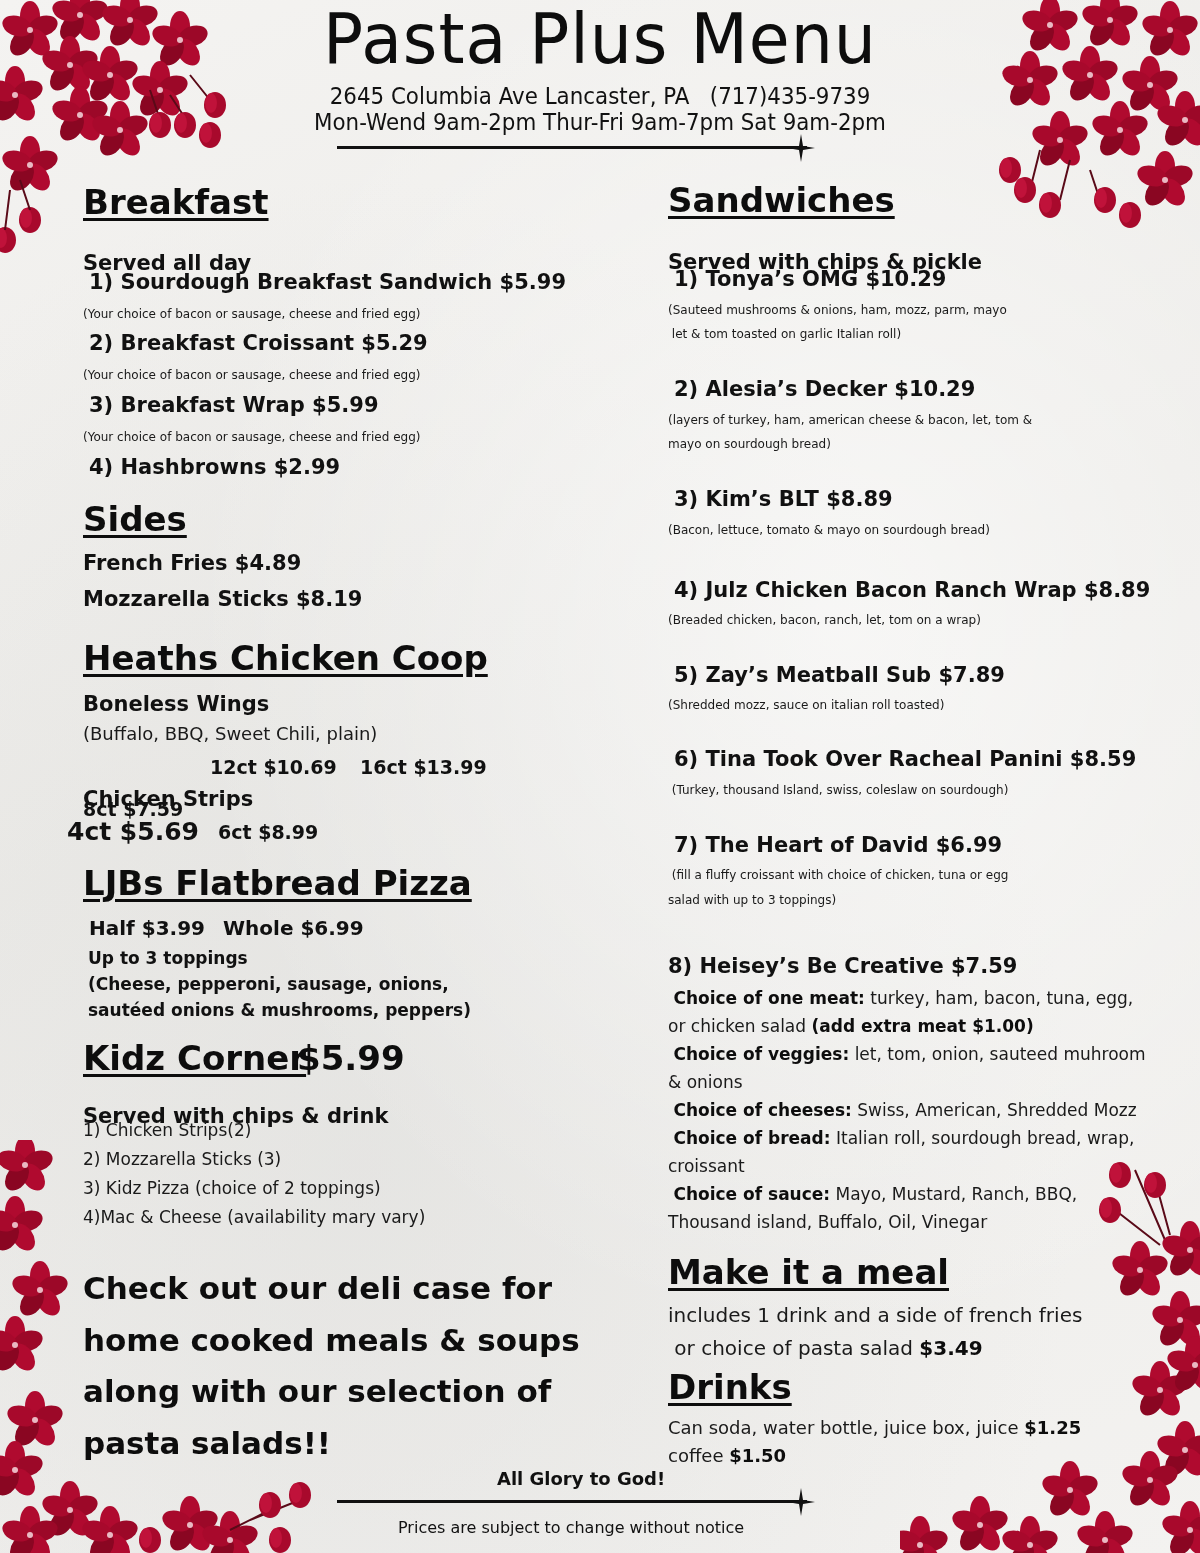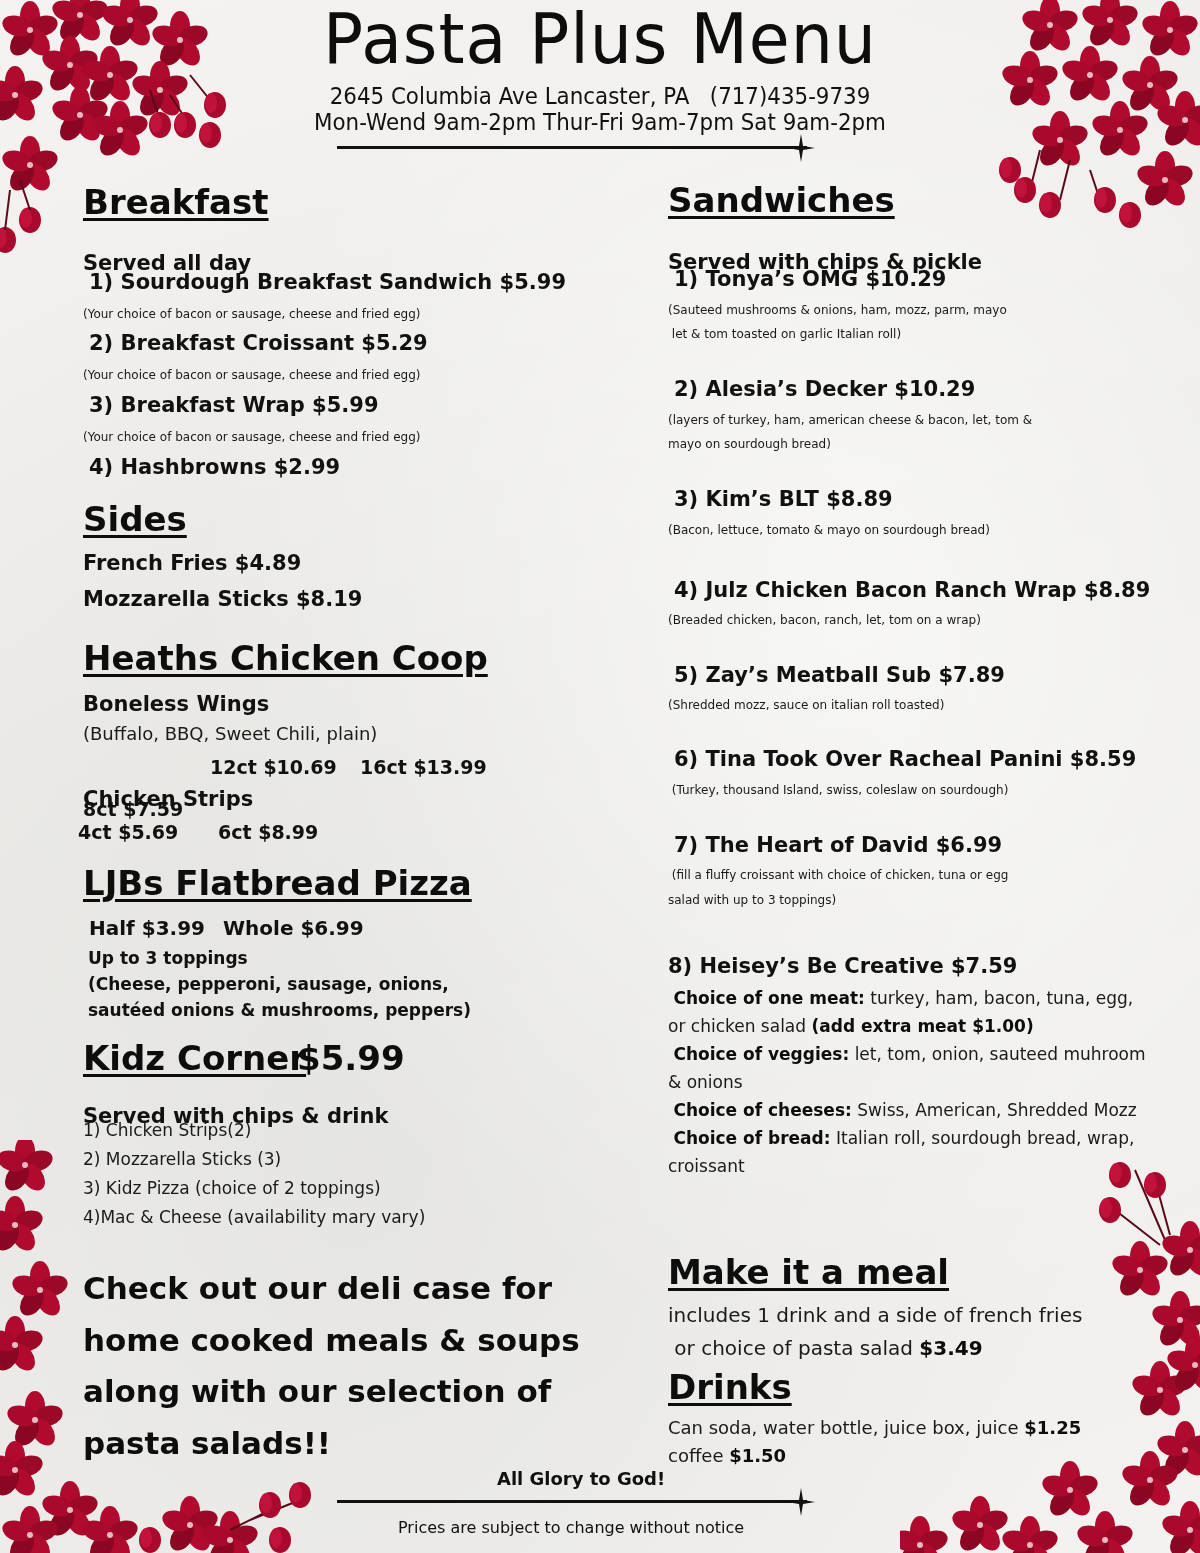--- a/index.html
+++ b/index.html
@@ -174,7 +174,7 @@
 <div class="abs item" style="left:210px;top:754px;font-size:19px">12ct  $10.69</div>
 <div class="abs item" style="left:360px;top:754px;font-size:19px">16ct  $13.99</div>
 <div class="abs item" style="left:83px;top:786px">Chicken Strips</div>
-<div class="abs item" style="left:78px;top:819px;font-size:19px">4ct  $5.69</div>
+<div class="abs item" style="left:67px;top:819px;font-size:25px">4ct  $5.69</div>
 <div class="abs item" style="left:218px;top:819px;font-size:19px">6ct  $8.99</div>
 
 <div class="abs h-sec" style="left:83px;top:863px">LJBs Flatbread Pizza</div>

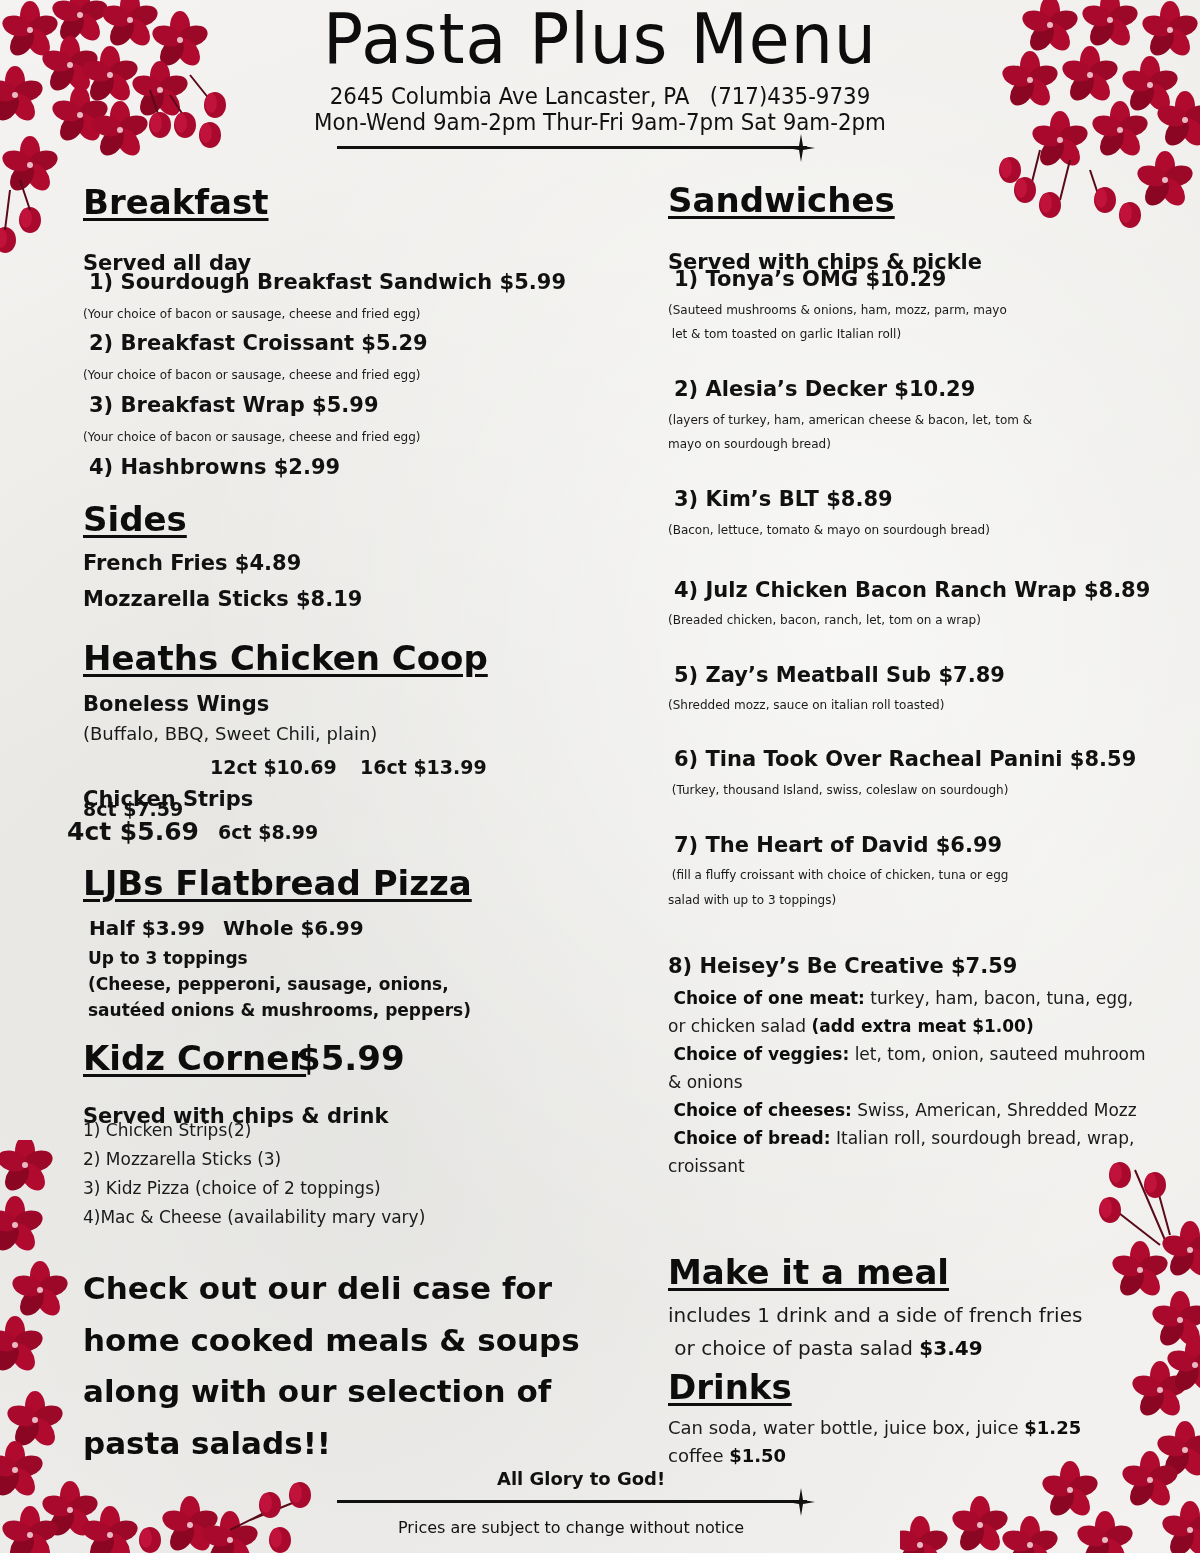--- a/index.html
+++ b/index.html
@@ -232,6 +232,7 @@
   <div>&nbsp;<b>Choice of veggies:</b><span> let, tom, onion, sauteed muhroom &amp; onions</span></div>
   <div>&nbsp;<b>Choice of cheeses:</b><span> Swiss, American, Shredded Mozz</span></div>
   <div>&nbsp;<b>Choice of bread:</b><span> Italian roll, sourdough bread, wrap, croissant</span></div>
+  <div>&nbsp;<b>Choice of sauce:</b><span> Mayo, Mustard, Ranch, BBQ, Thousand island, Buffalo, Oil, Vinegar</span></div>
 </div>
 
 <div class="abs h-sec" style="left:668px;top:1252px">Make it a meal</div>

